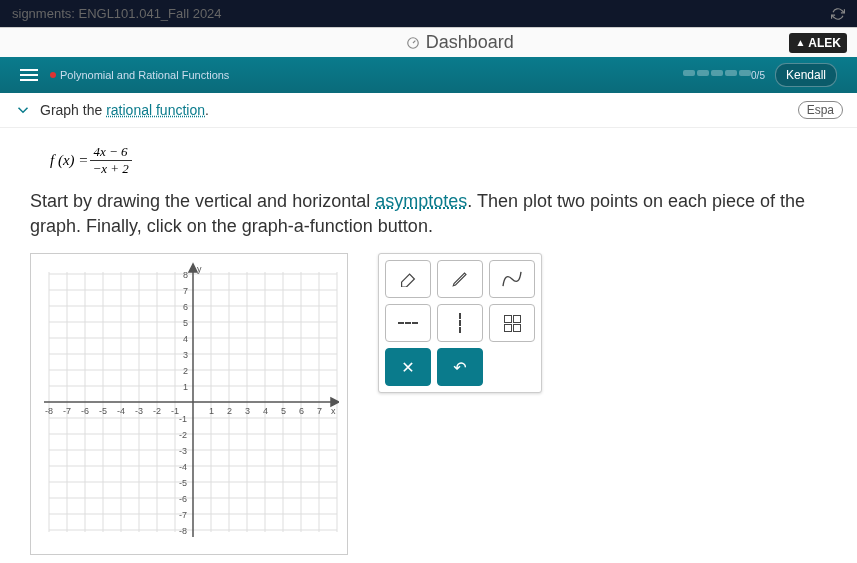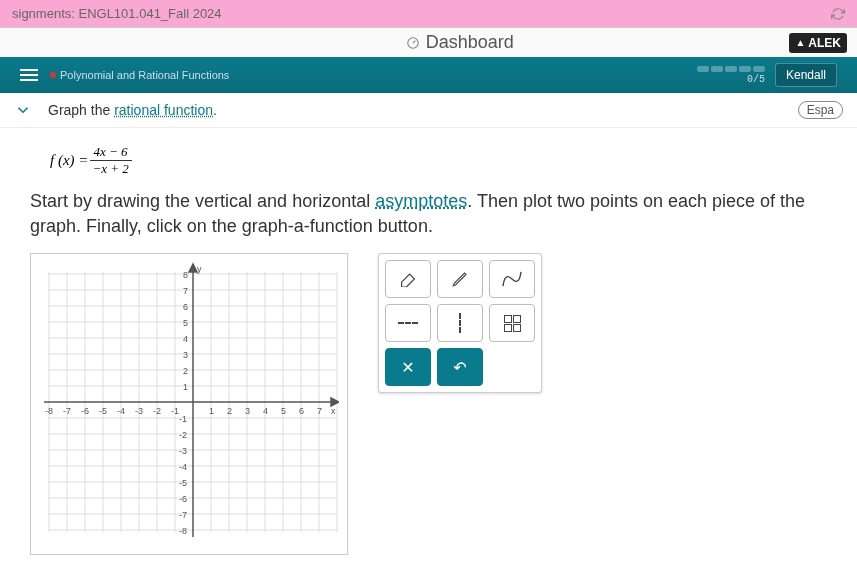--- a/index.html
+++ b/index.html
@@ -12,7 +12,7 @@
       position: relative;
     }
     .browser-chrome {
-      background: #f9a8d4;
+      background: #0f172a;
       padding: 6px 12px;
       border-bottom: 1px solid #ccc;
       display: flex;

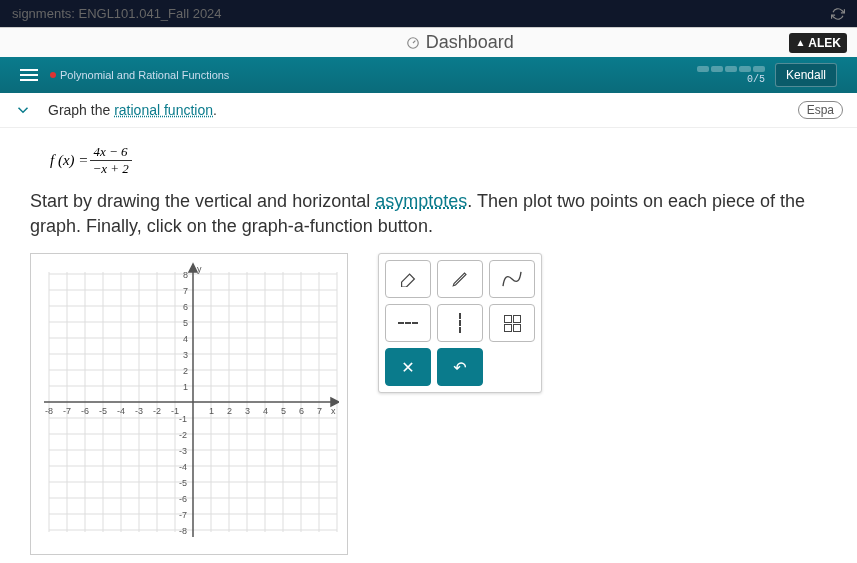--- a/index.html
+++ b/index.html
@@ -80,11 +80,10 @@
     }
     .progress-pill {
       display: flex;
-      flex-direction: column;
-      align-items: flex-end;
+      flex-direction: row;
+      align-items: flex-start;
       font-size: 10px;
       color: #cde;
-      font-family: Liberation Mono, monospace;
     }
     .progress-slots {
       display: flex;

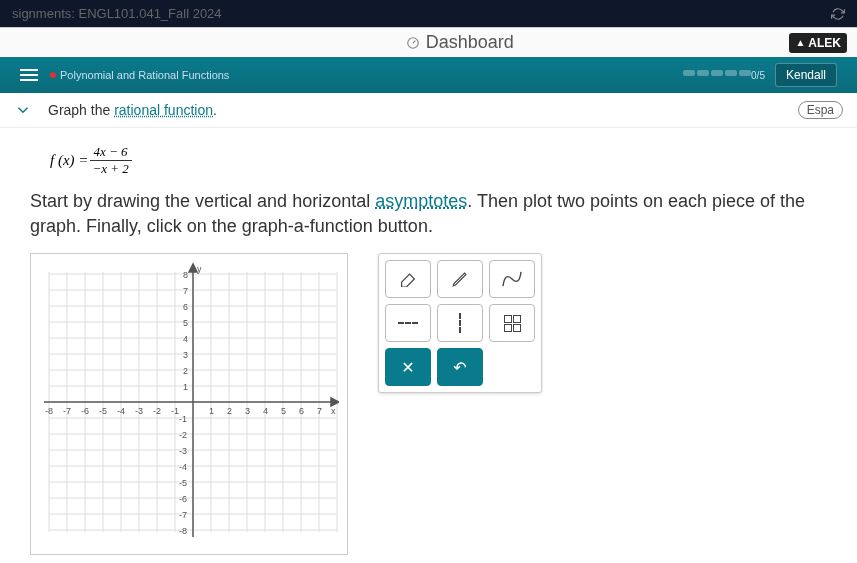--- a/index.html
+++ b/index.html
@@ -99,7 +99,7 @@
       color: #fff;
       padding: 4px 10px;
       font-size: 12px;
-      border-radius: 3px;
+      border-radius: 11px;
     }
     .sub-bar {
       background: #fff;

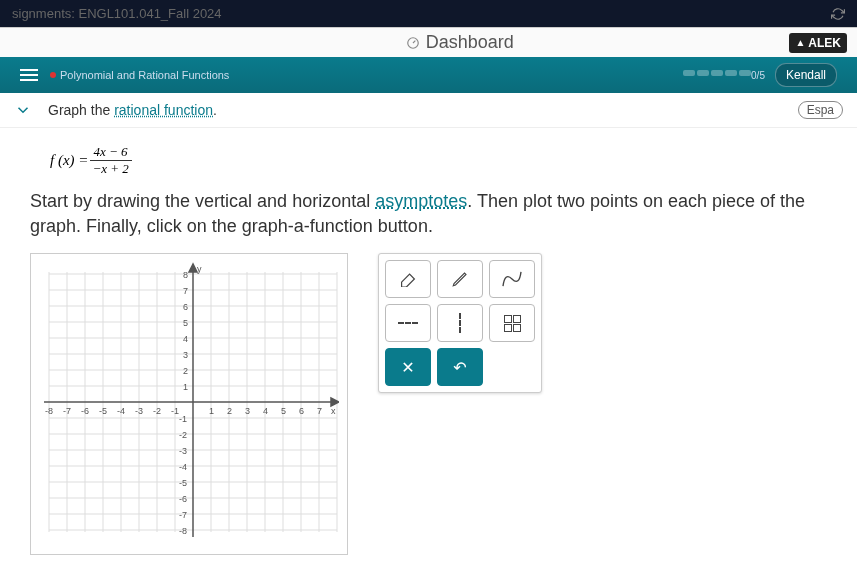--- a/index.html
+++ b/index.html
@@ -233,7 +233,7 @@
 </div>
 
 <div class="sub-bar">
-  <div style="display:flex;align-items:center;gap:16px;">
+  <div style="display:flex;align-items:center;gap:8px;">
     <svg width="18" height="18" viewBox="0 0 24 24" fill="none" stroke="#0a7b8c" stroke-width="2">
         <path d="M6 9l6 6 6-6"></path>
       </svg>

